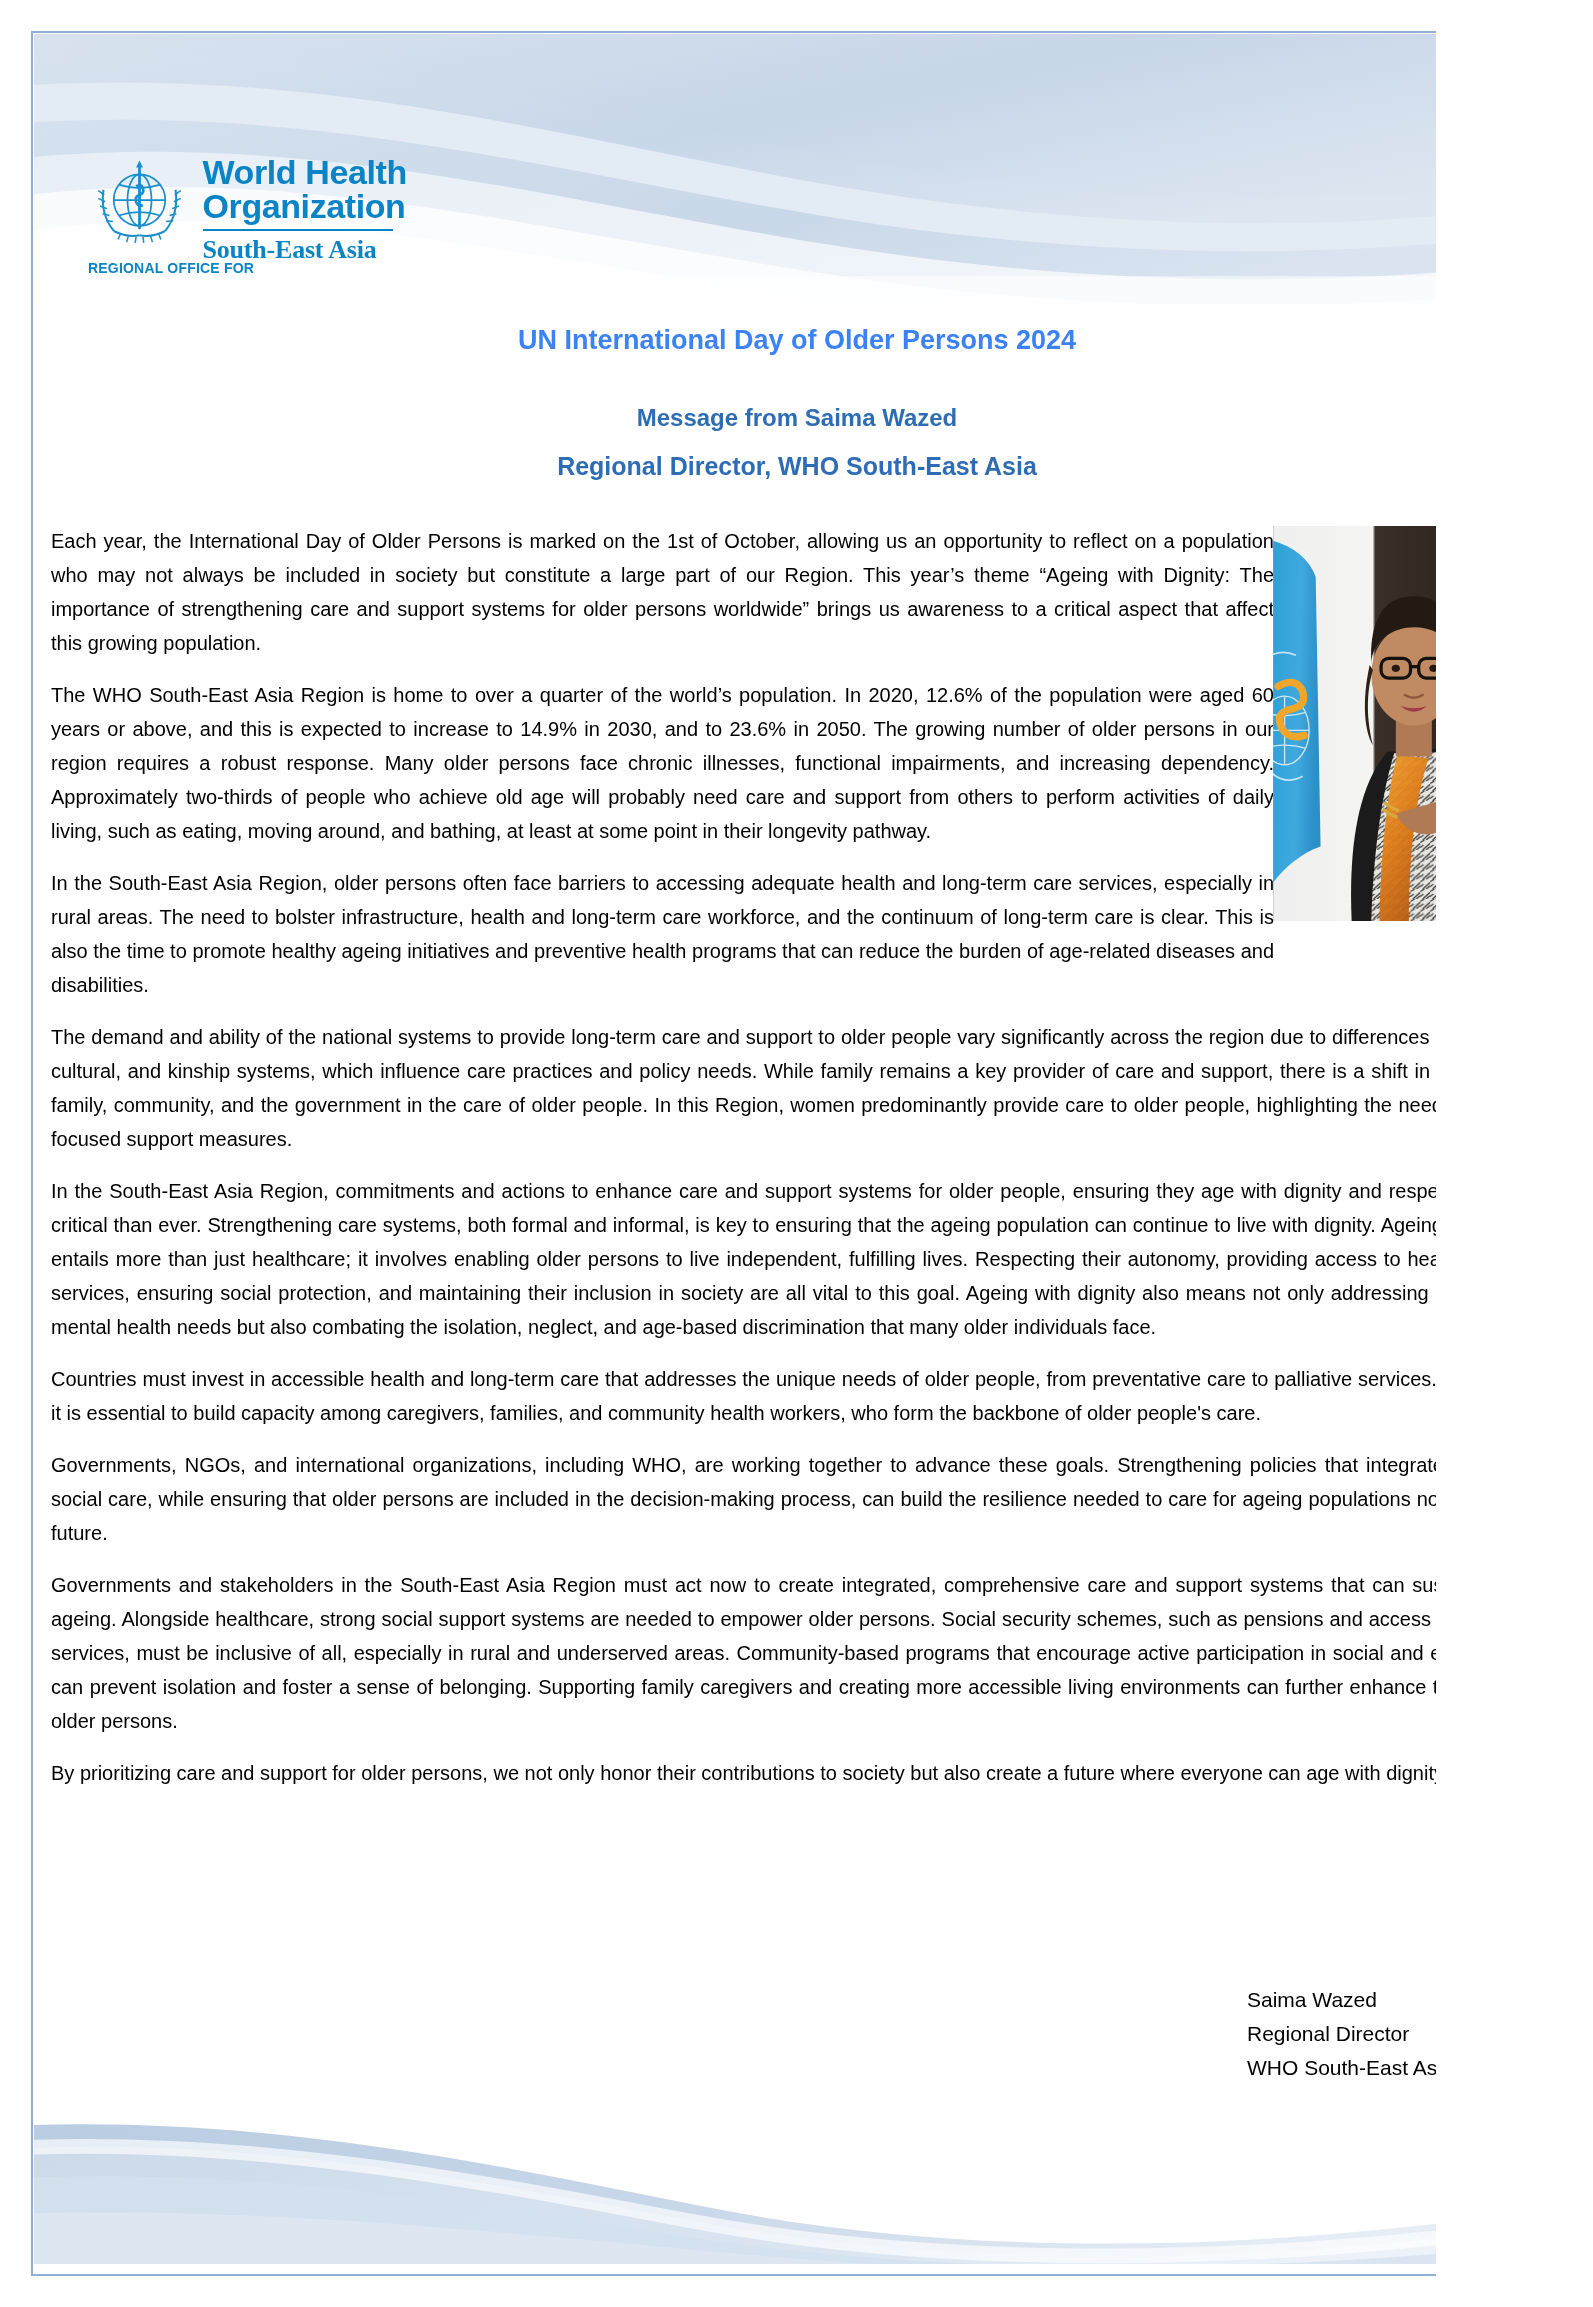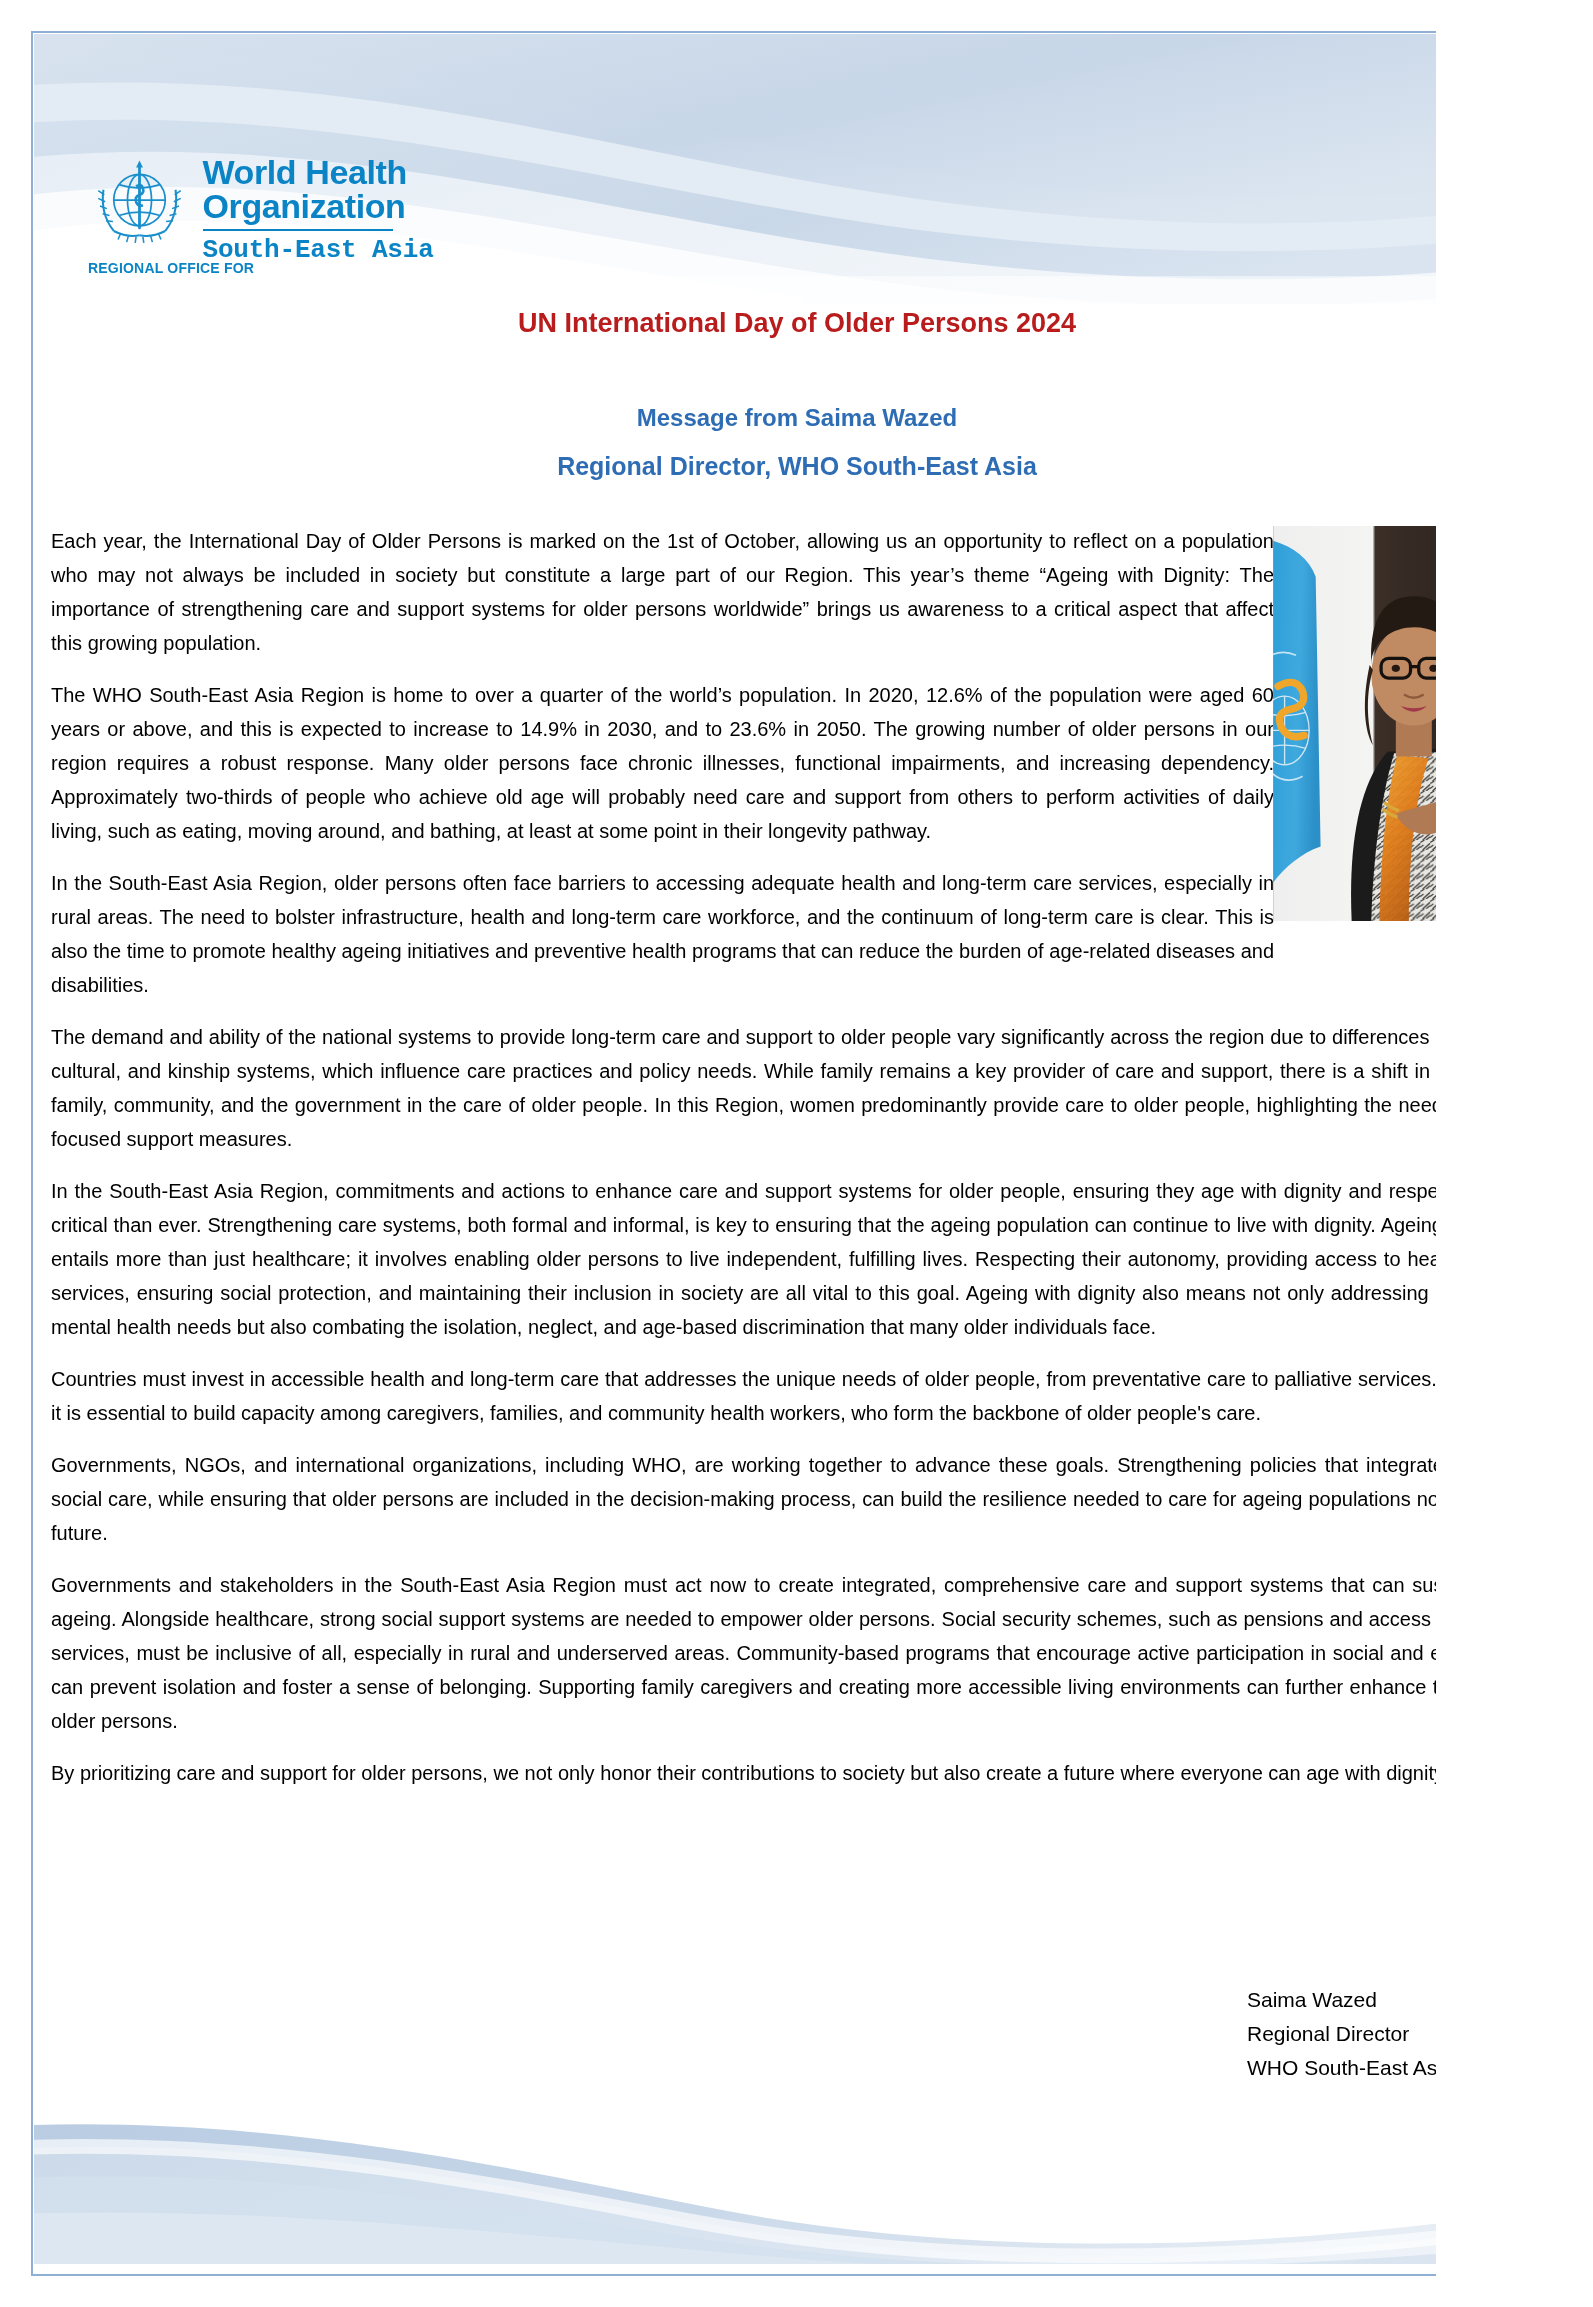--- a/index.html
+++ b/index.html
@@ -79,7 +79,7 @@
     margin: 5.7px 0 4.1px 0;
   }
   .logo-line3 {
-    font-family: Liberation Mono, monospace;
+    font-family: Liberation Serif, serif;
     font-weight: bold;
     font-size: 26px;
     line-height: 28px;

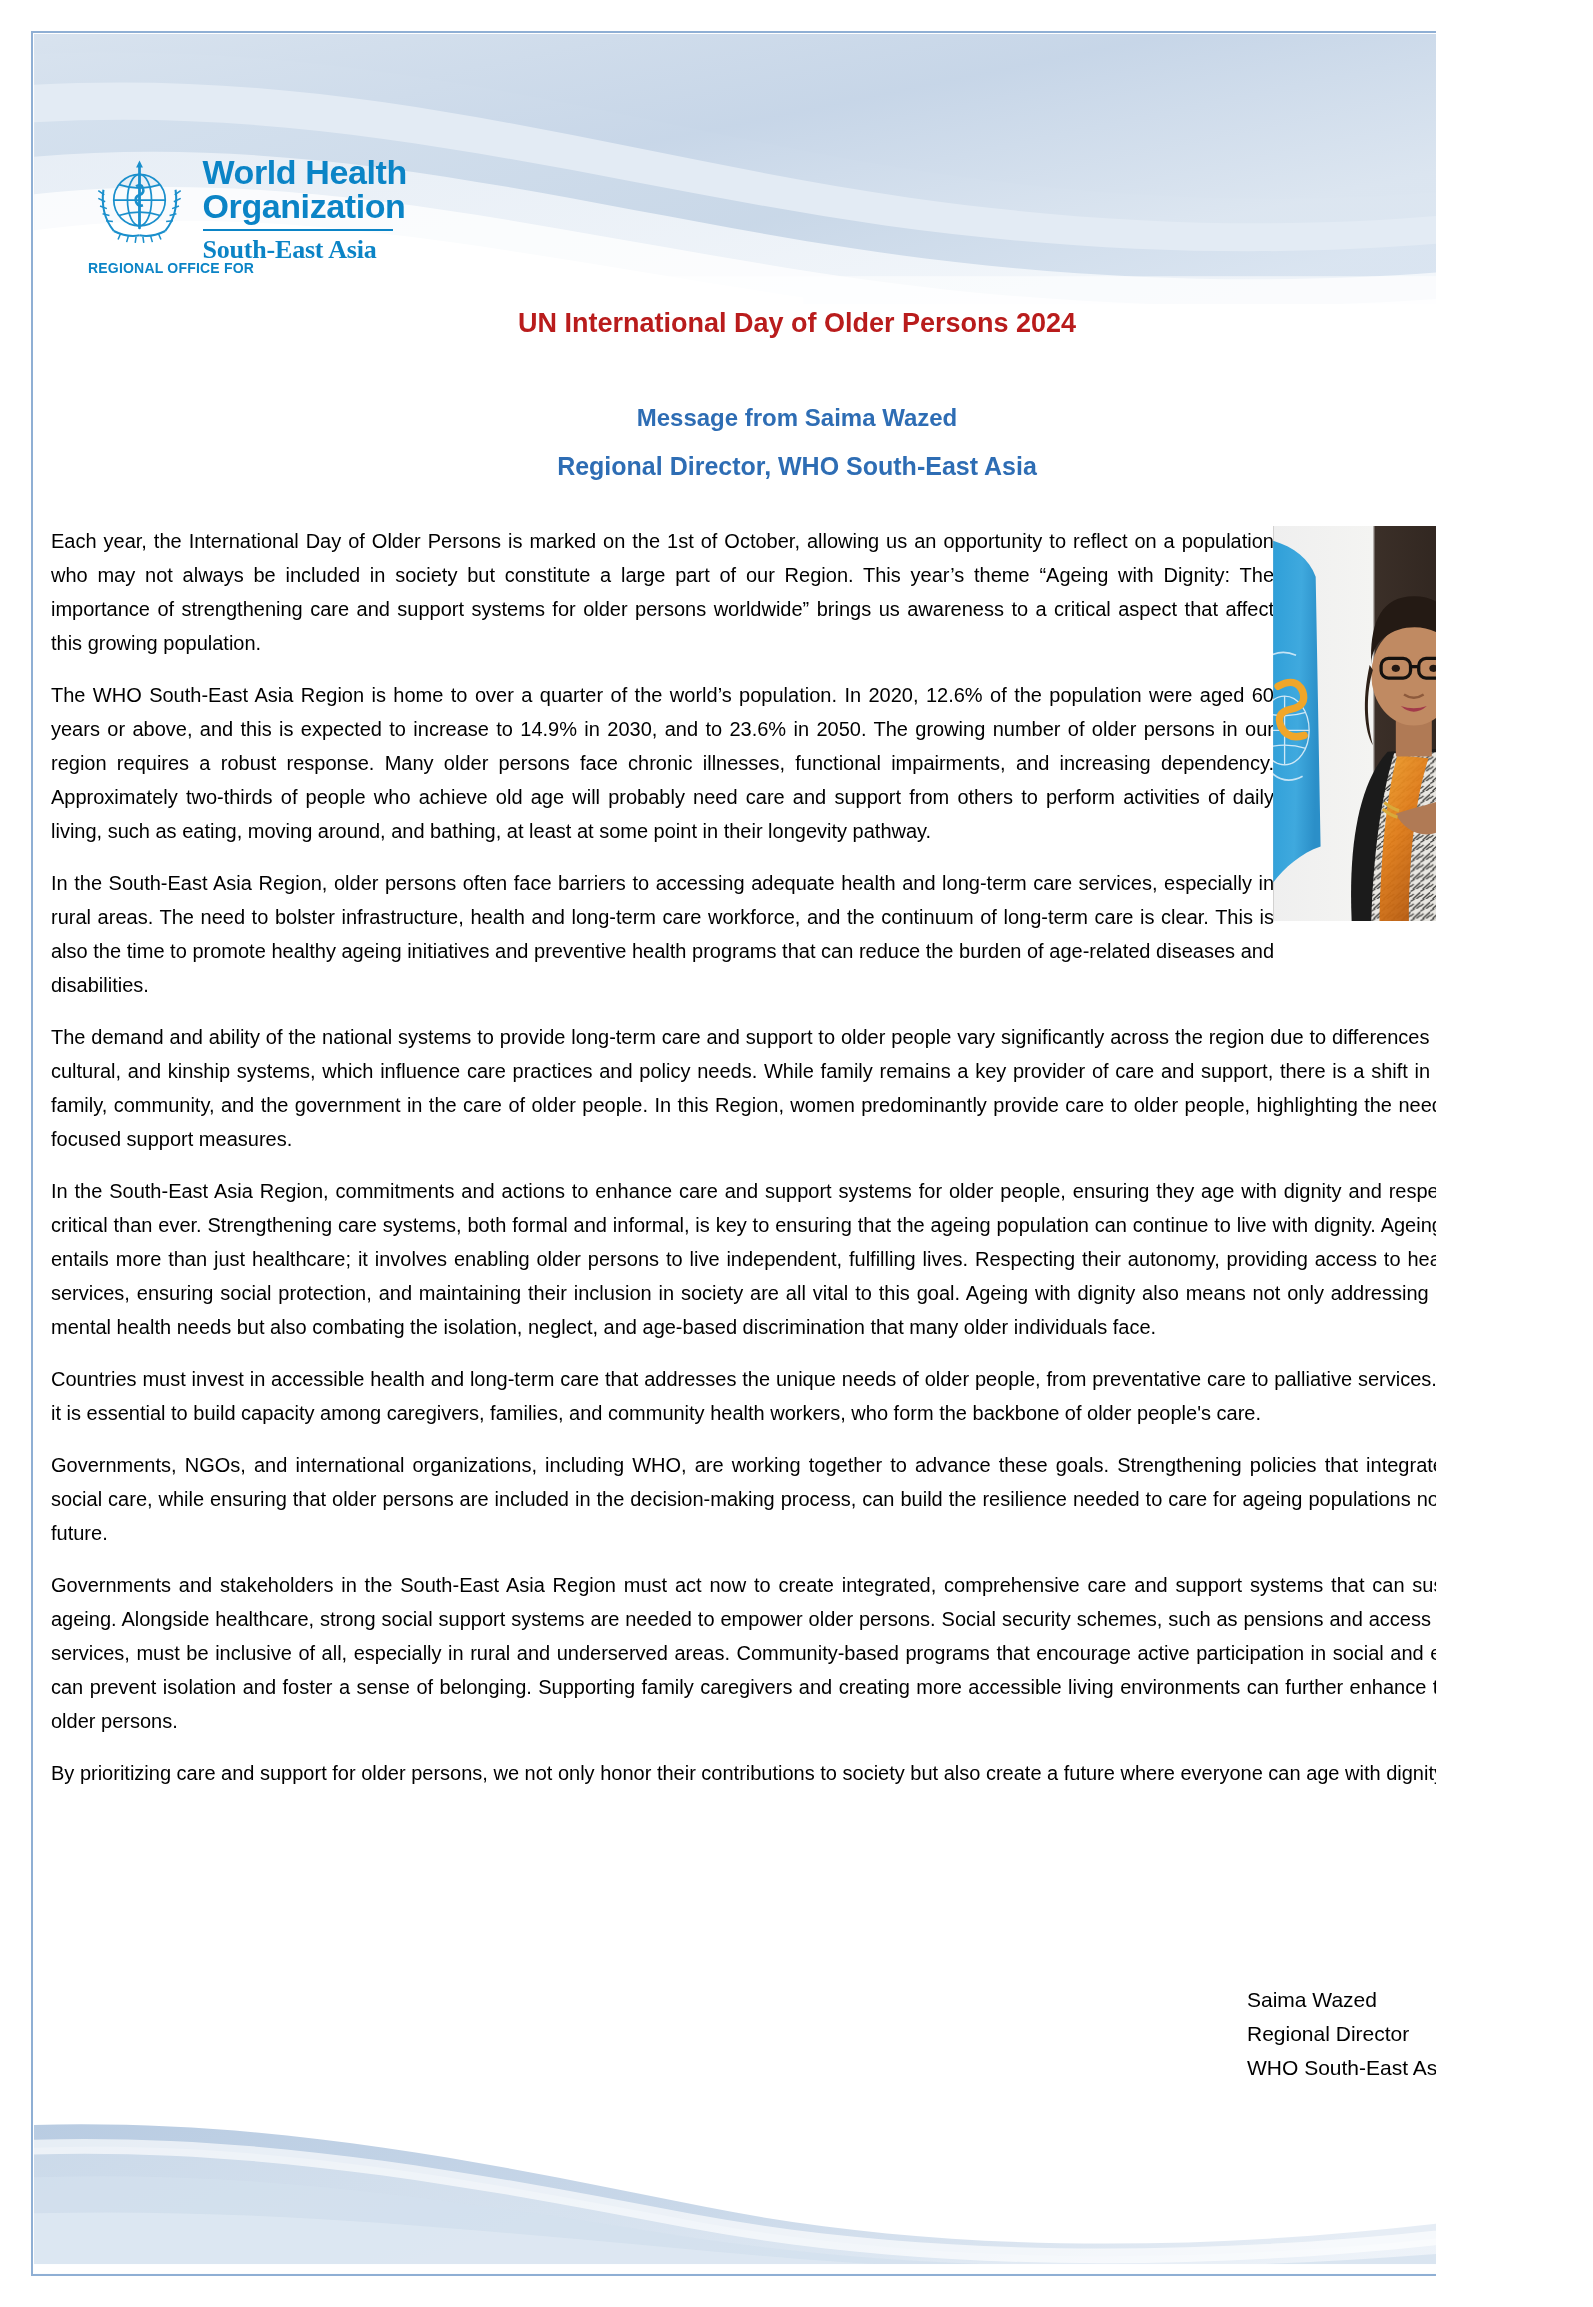--- a/index.html
+++ b/index.html
@@ -102,12 +102,12 @@
   .title-main {
     position: absolute;
     left: 0;
-    top: 308px;
+    top: 325px;
     width: 1594px;
     text-align: center;
     font-size: 27px;
     font-weight: bold;
-    color: #b91c1c;
+    color: #3b82f6;
     z-index: 4;
   }
   .title-sub1 {

